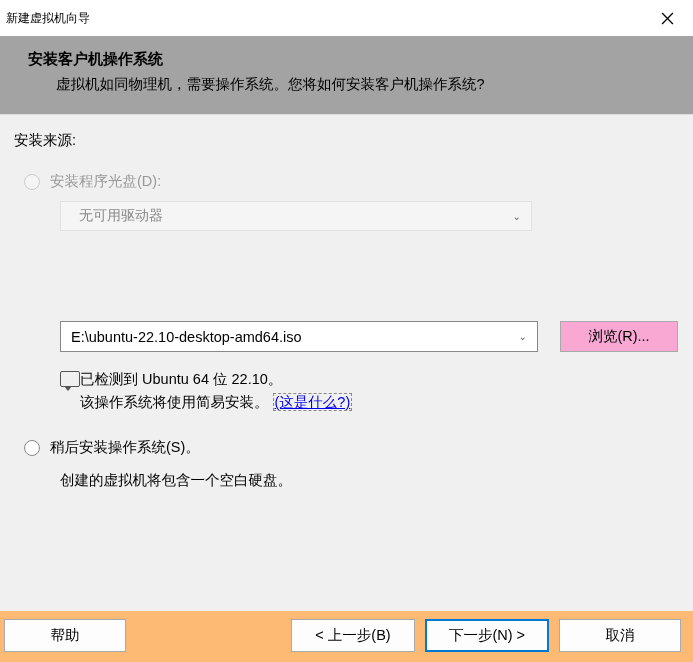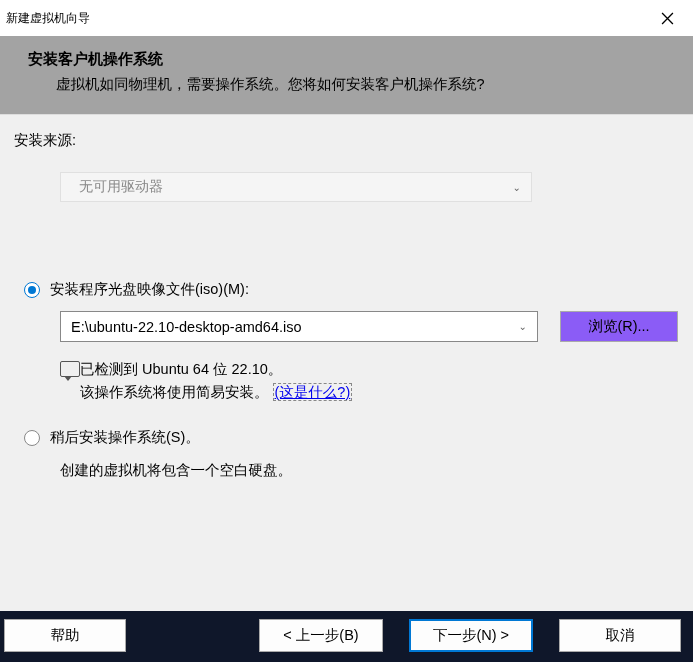--- a/index.html
+++ b/index.html
@@ -245,6 +245,10 @@
 
   <div class="option-group">
 
+    <div class="option">
+      <span class="radio disabled"></span>
+      <span class="option-label disabled">安装程序光盘(D):</span>
+    </div>
     <div class="sub-control">
       <div class="dropdown disabled-dd">
         <span>无可用驱动器</span>

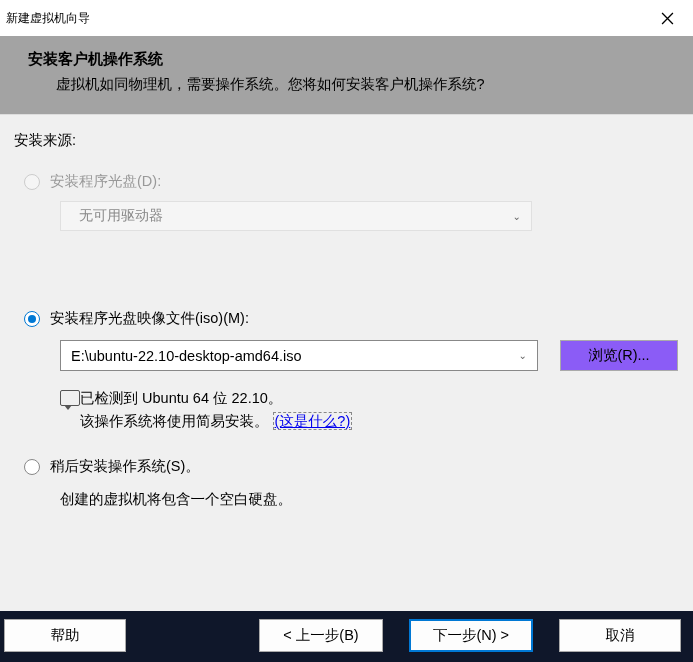--- a/index.html
+++ b/index.html
@@ -258,10 +258,6 @@
 
     <div class="gap-lg"></div>
 
-    <div class="option">
-      <span class="radio selected"></span>
-      <span class="option-label">安装程序光盘映像文件(iso)(M):</span>
-    </div>
     <div class="iso-row">
       <div class="iso-dropdown">
         <span>E:\ubuntu-22.10-desktop-amd64.iso</span>

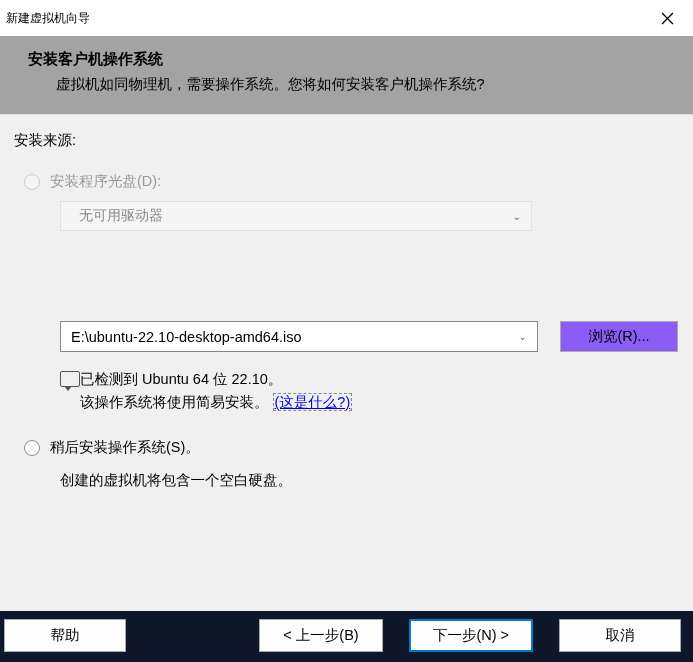--- a/index.html
+++ b/index.html
@@ -148,7 +148,7 @@
     .browse-btn {
       height: 31px;
       width: 118px;
-      background: #8b5cf6;
+      background: #f9a8d4;
       border: 1px solid #aaa;
       font-size: 14.5px;
       cursor: pointer;

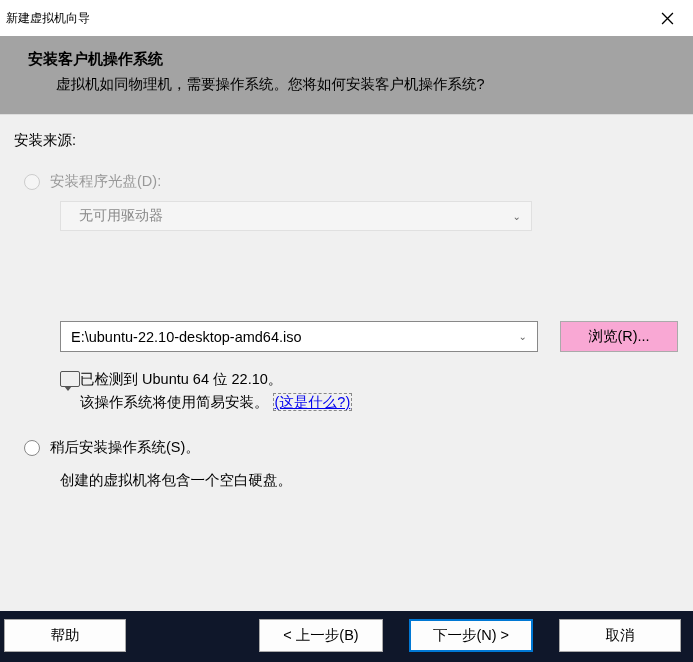--- a/index.html
+++ b/index.html
@@ -206,8 +206,8 @@
       display: flex;
       align-items: center;
       padding: 8px 12px 10px 4px;
-      background: #0f172a;
-      gap: 26px;
+      background: #fdba74;
+      gap: 10px;
     }
     .footer-btn {
       height: 33px;

